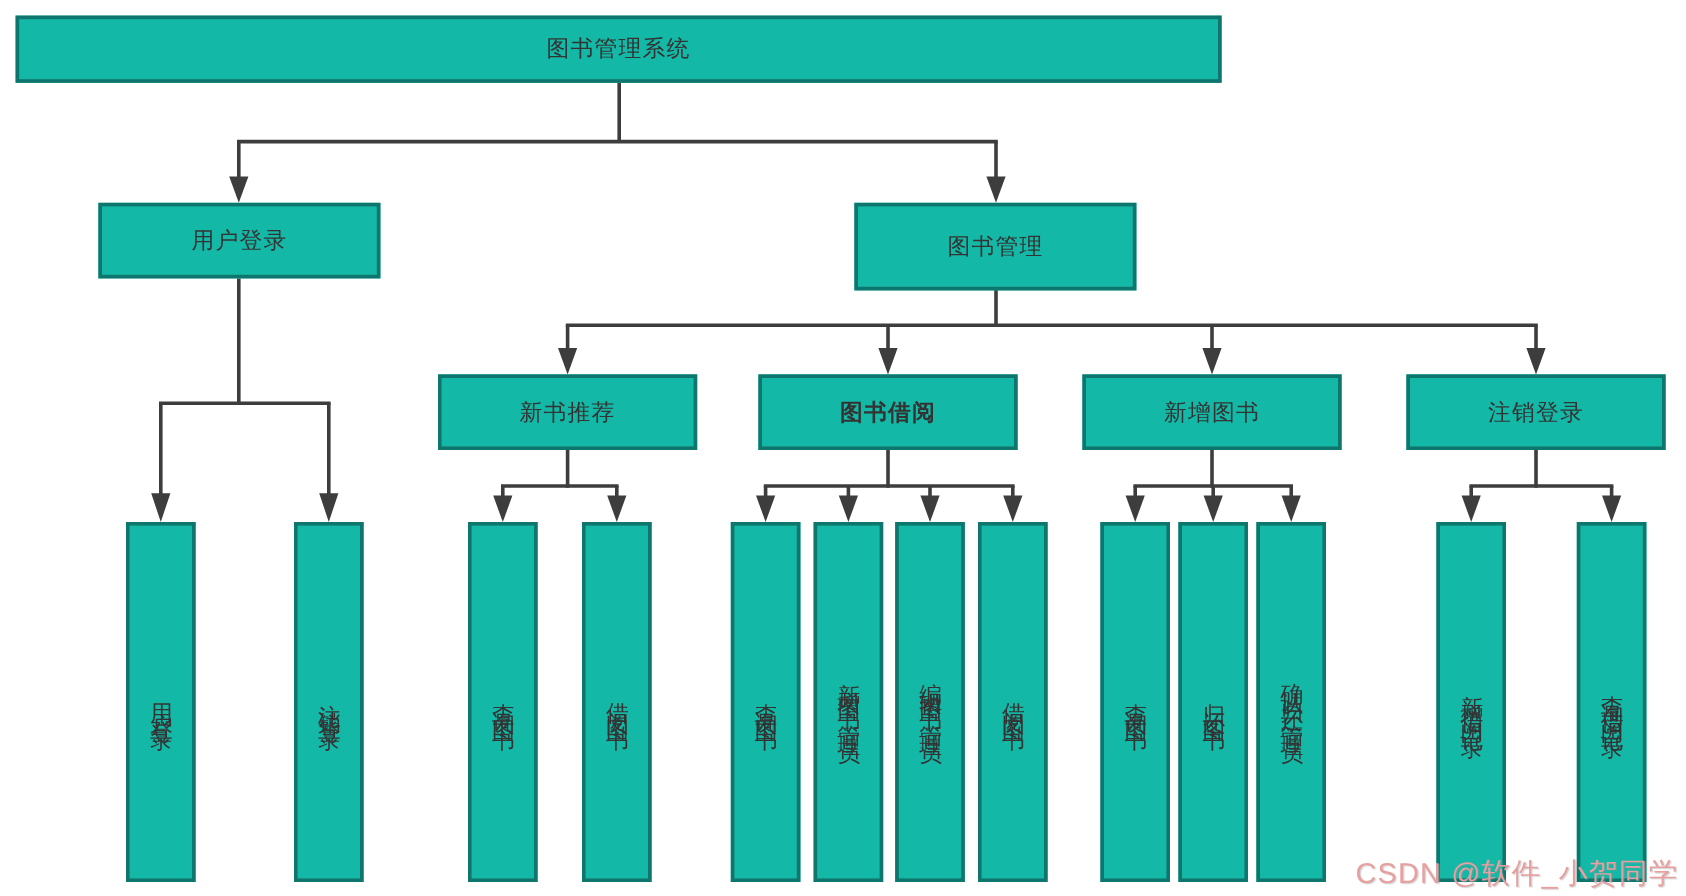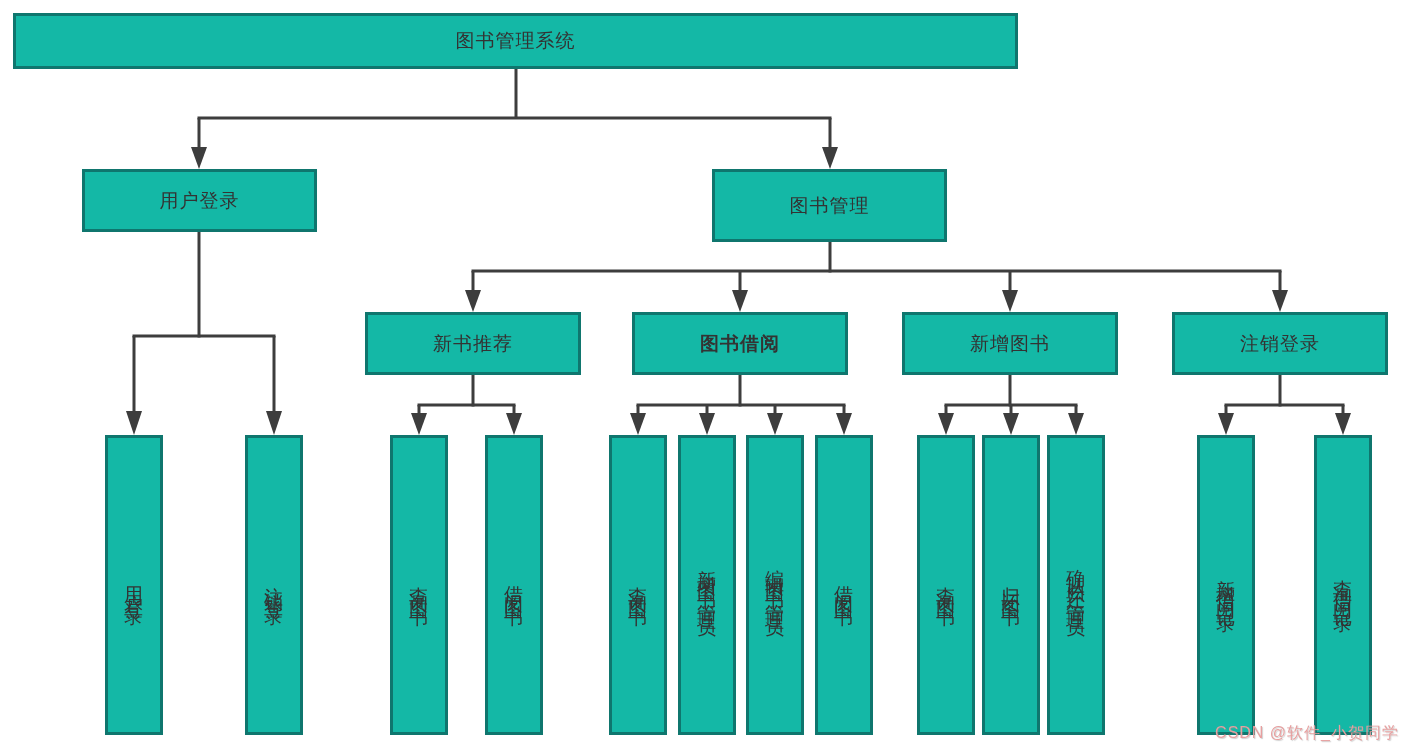--- a/index.html
+++ b/index.html
@@ -51,7 +51,7 @@
     right: 6px;
     bottom: 3px;
     z-index: 3;
-    font-size: 16px;
+    font-size: 24px;
     letter-spacing: 1px;
     color: #e79f9f;
     text-shadow: 1px 1px 1px rgba(150,150,150,0.45);

